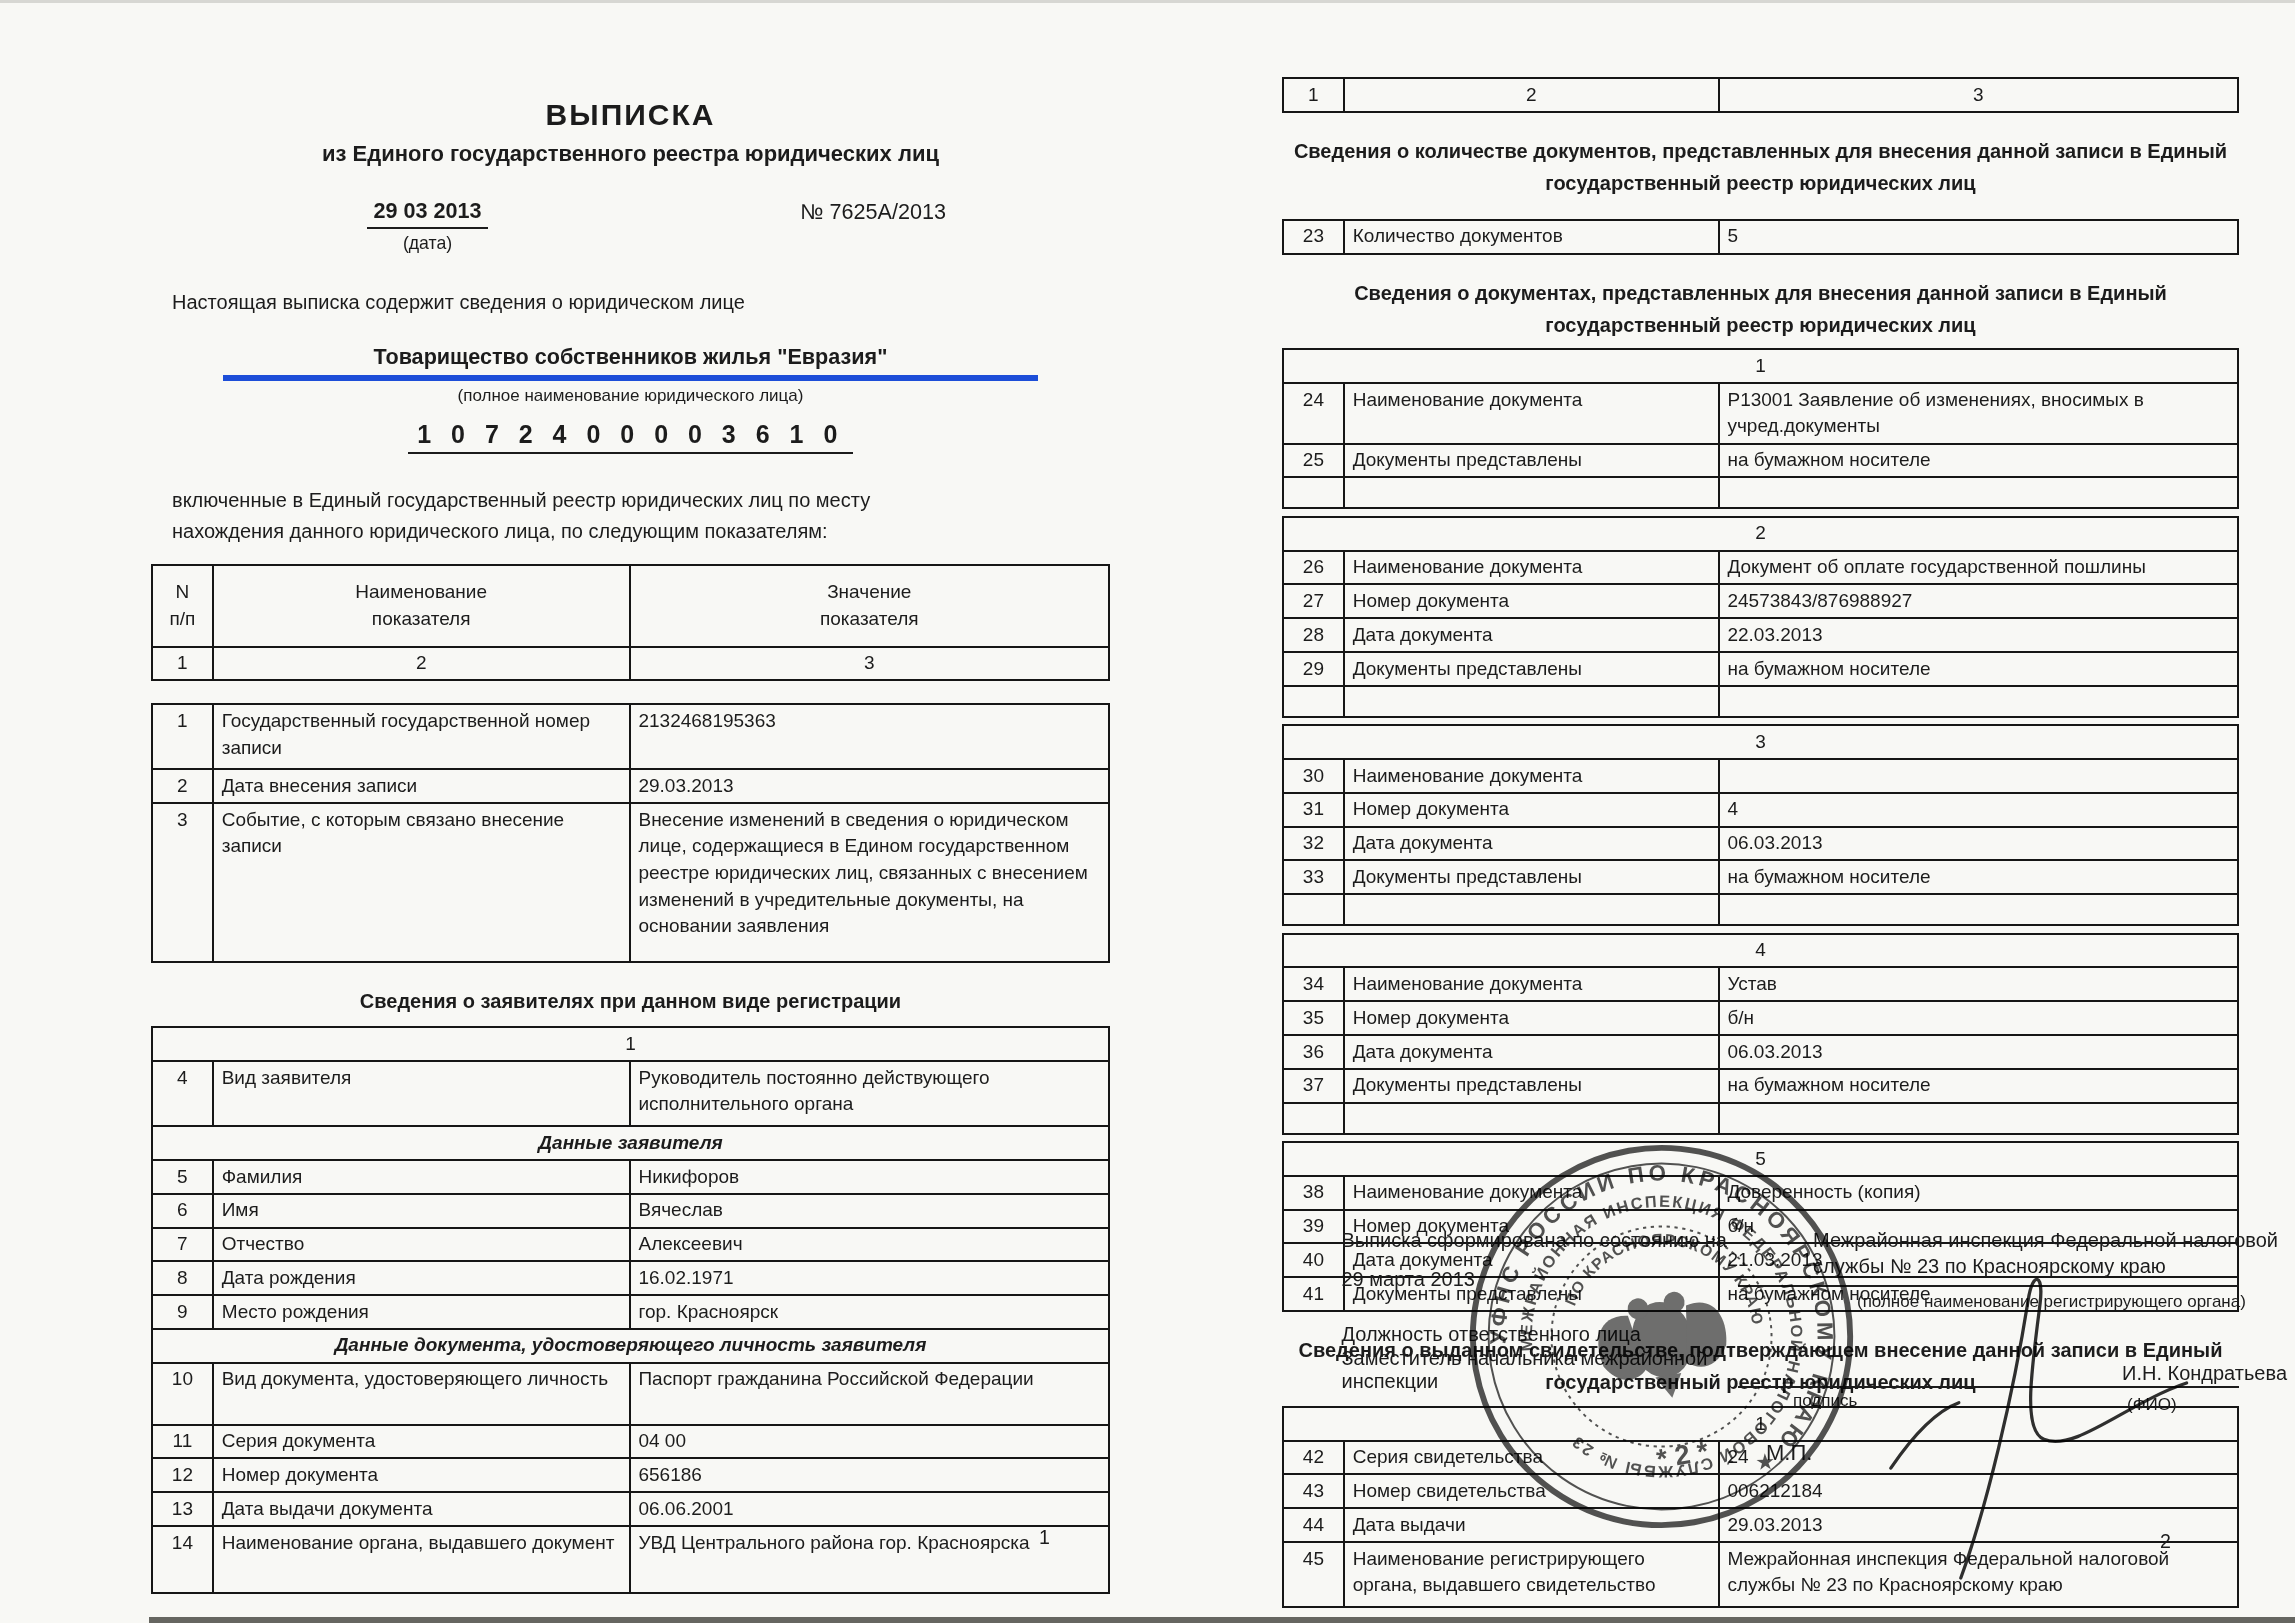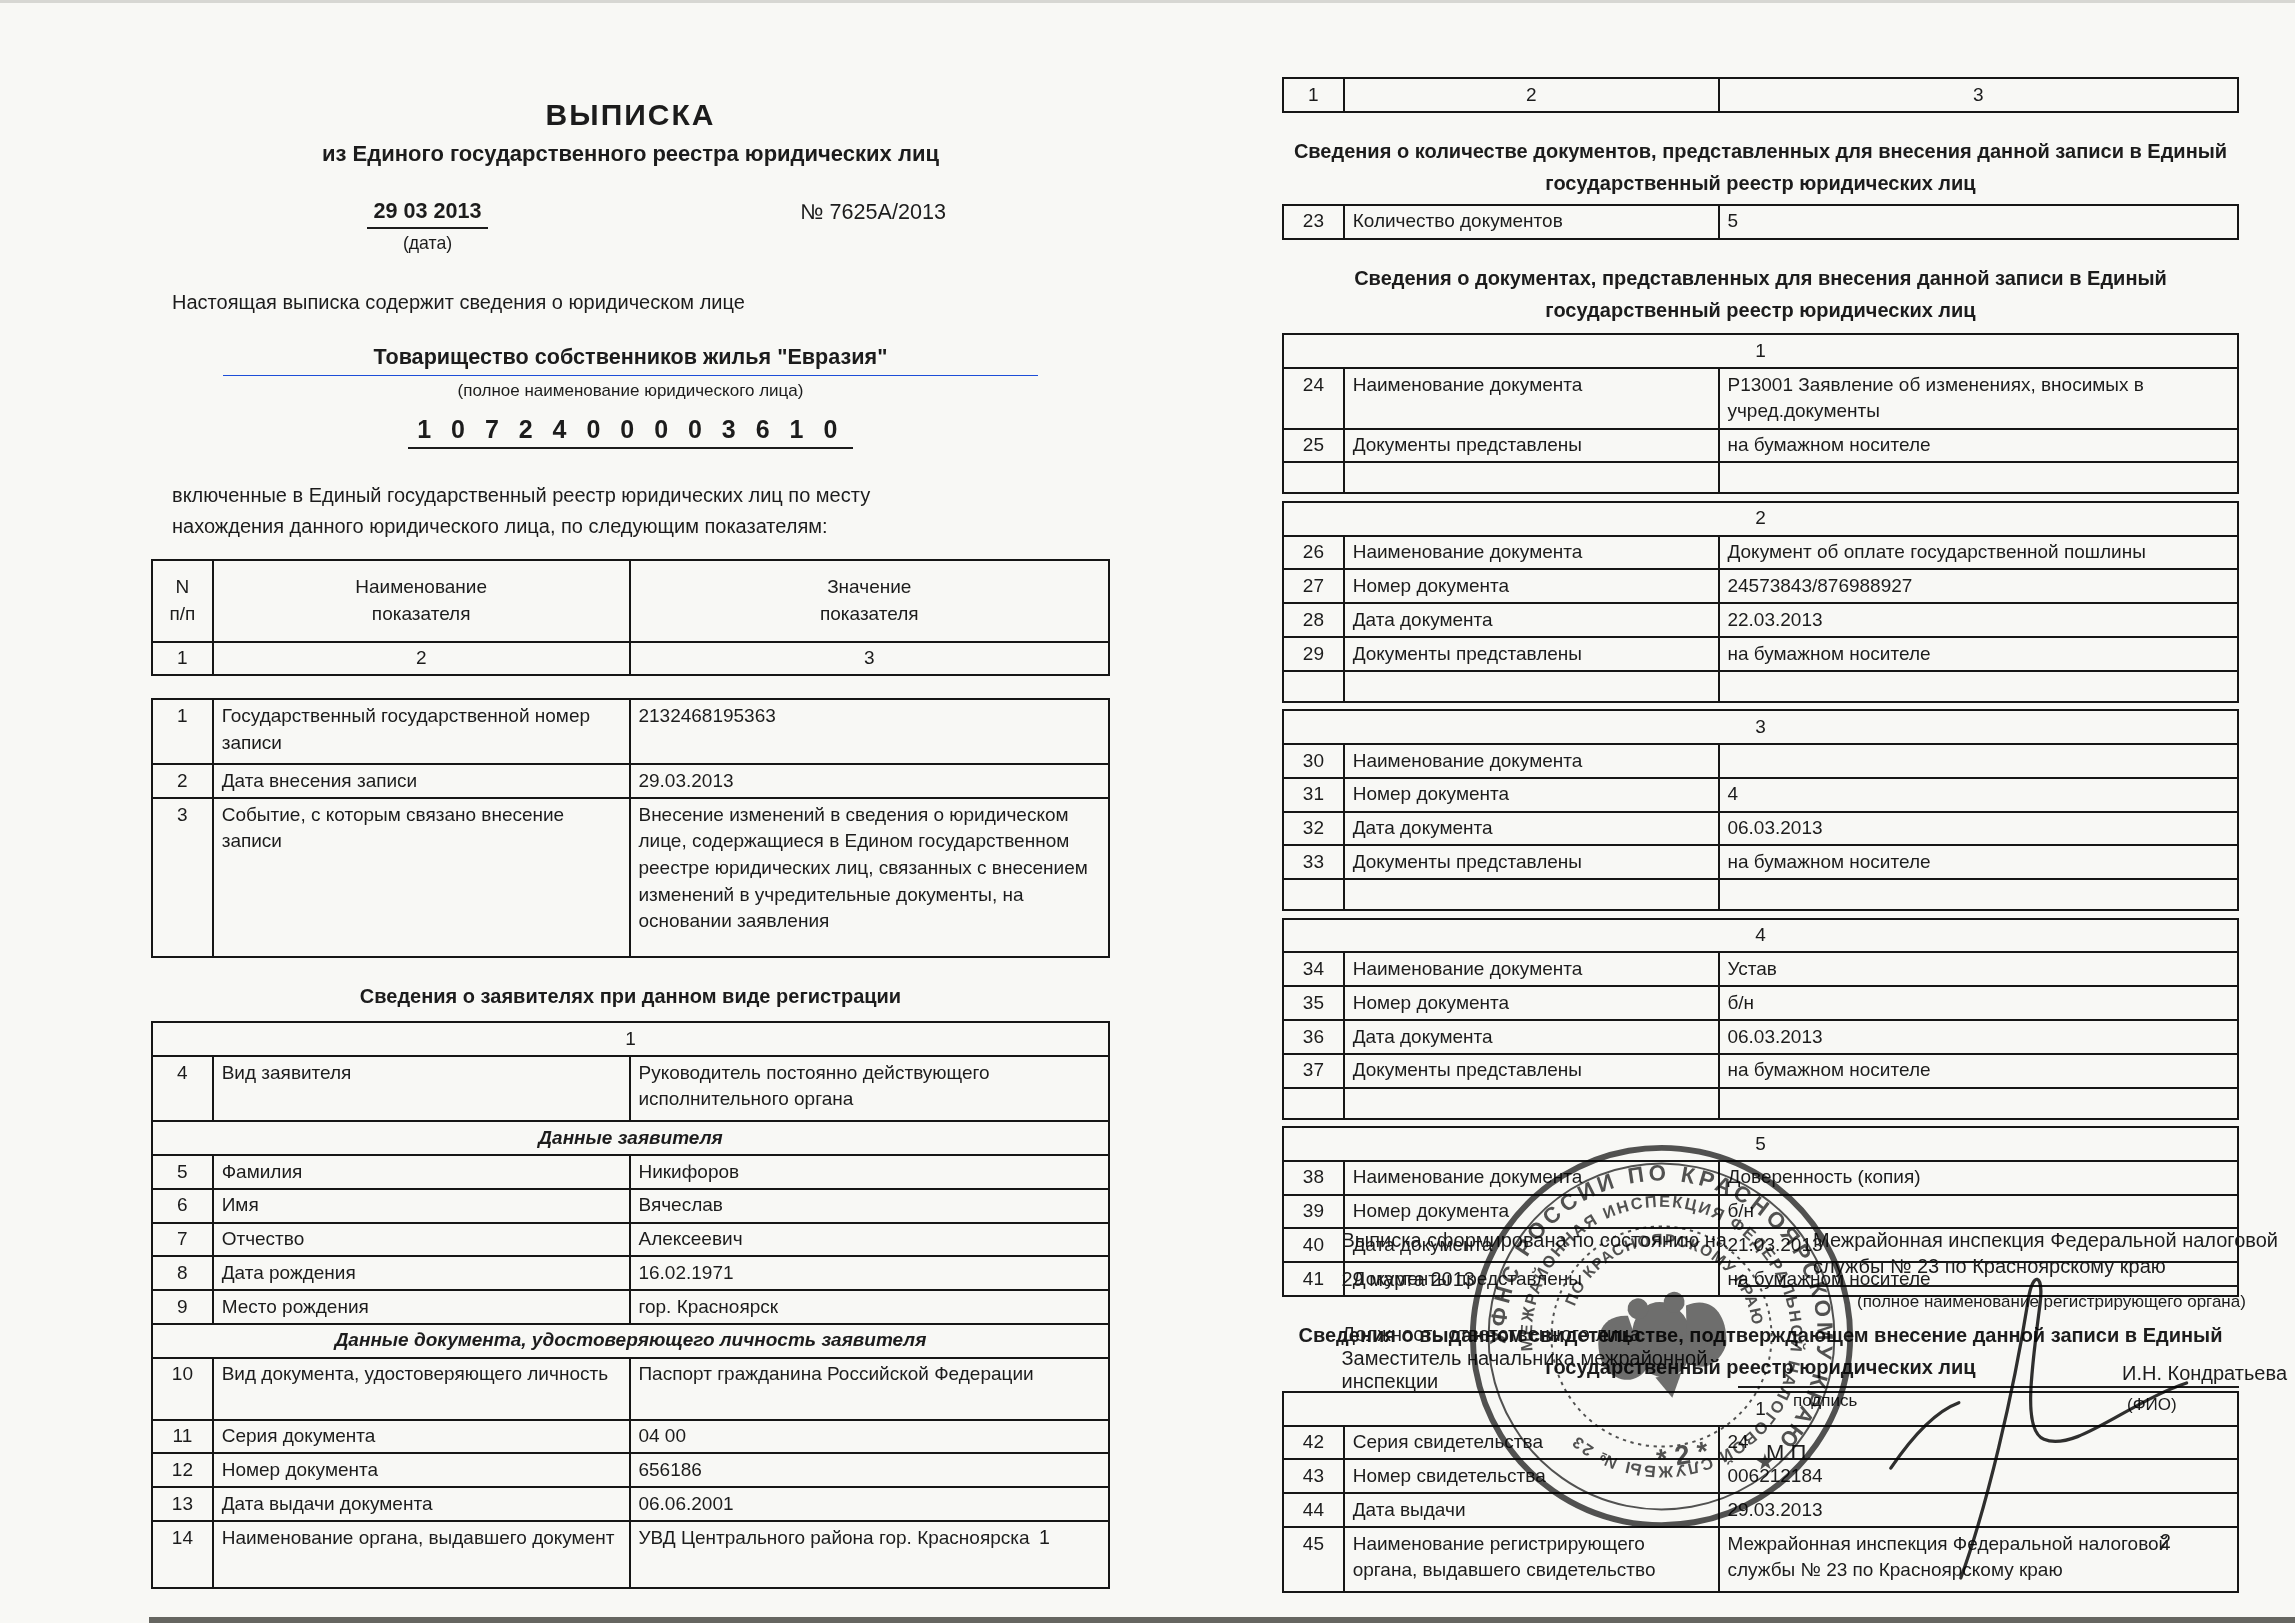--- a/index.html
+++ b/index.html
@@ -189,7 +189,7 @@
     </div>
 
     <div class="sec-title">Сведения о количестве документов, представленных для внесения данной записи в Единый государственный реестр юридических лиц</div>
-    <div class="tbl" style="margin-top:5px">
+    <div class="tbl" style="margin-top:20px">
         <div class="tr t-row">
           <div class="cell c-num">23</div>
           <div class="cell c-lab">Количество документов</div>

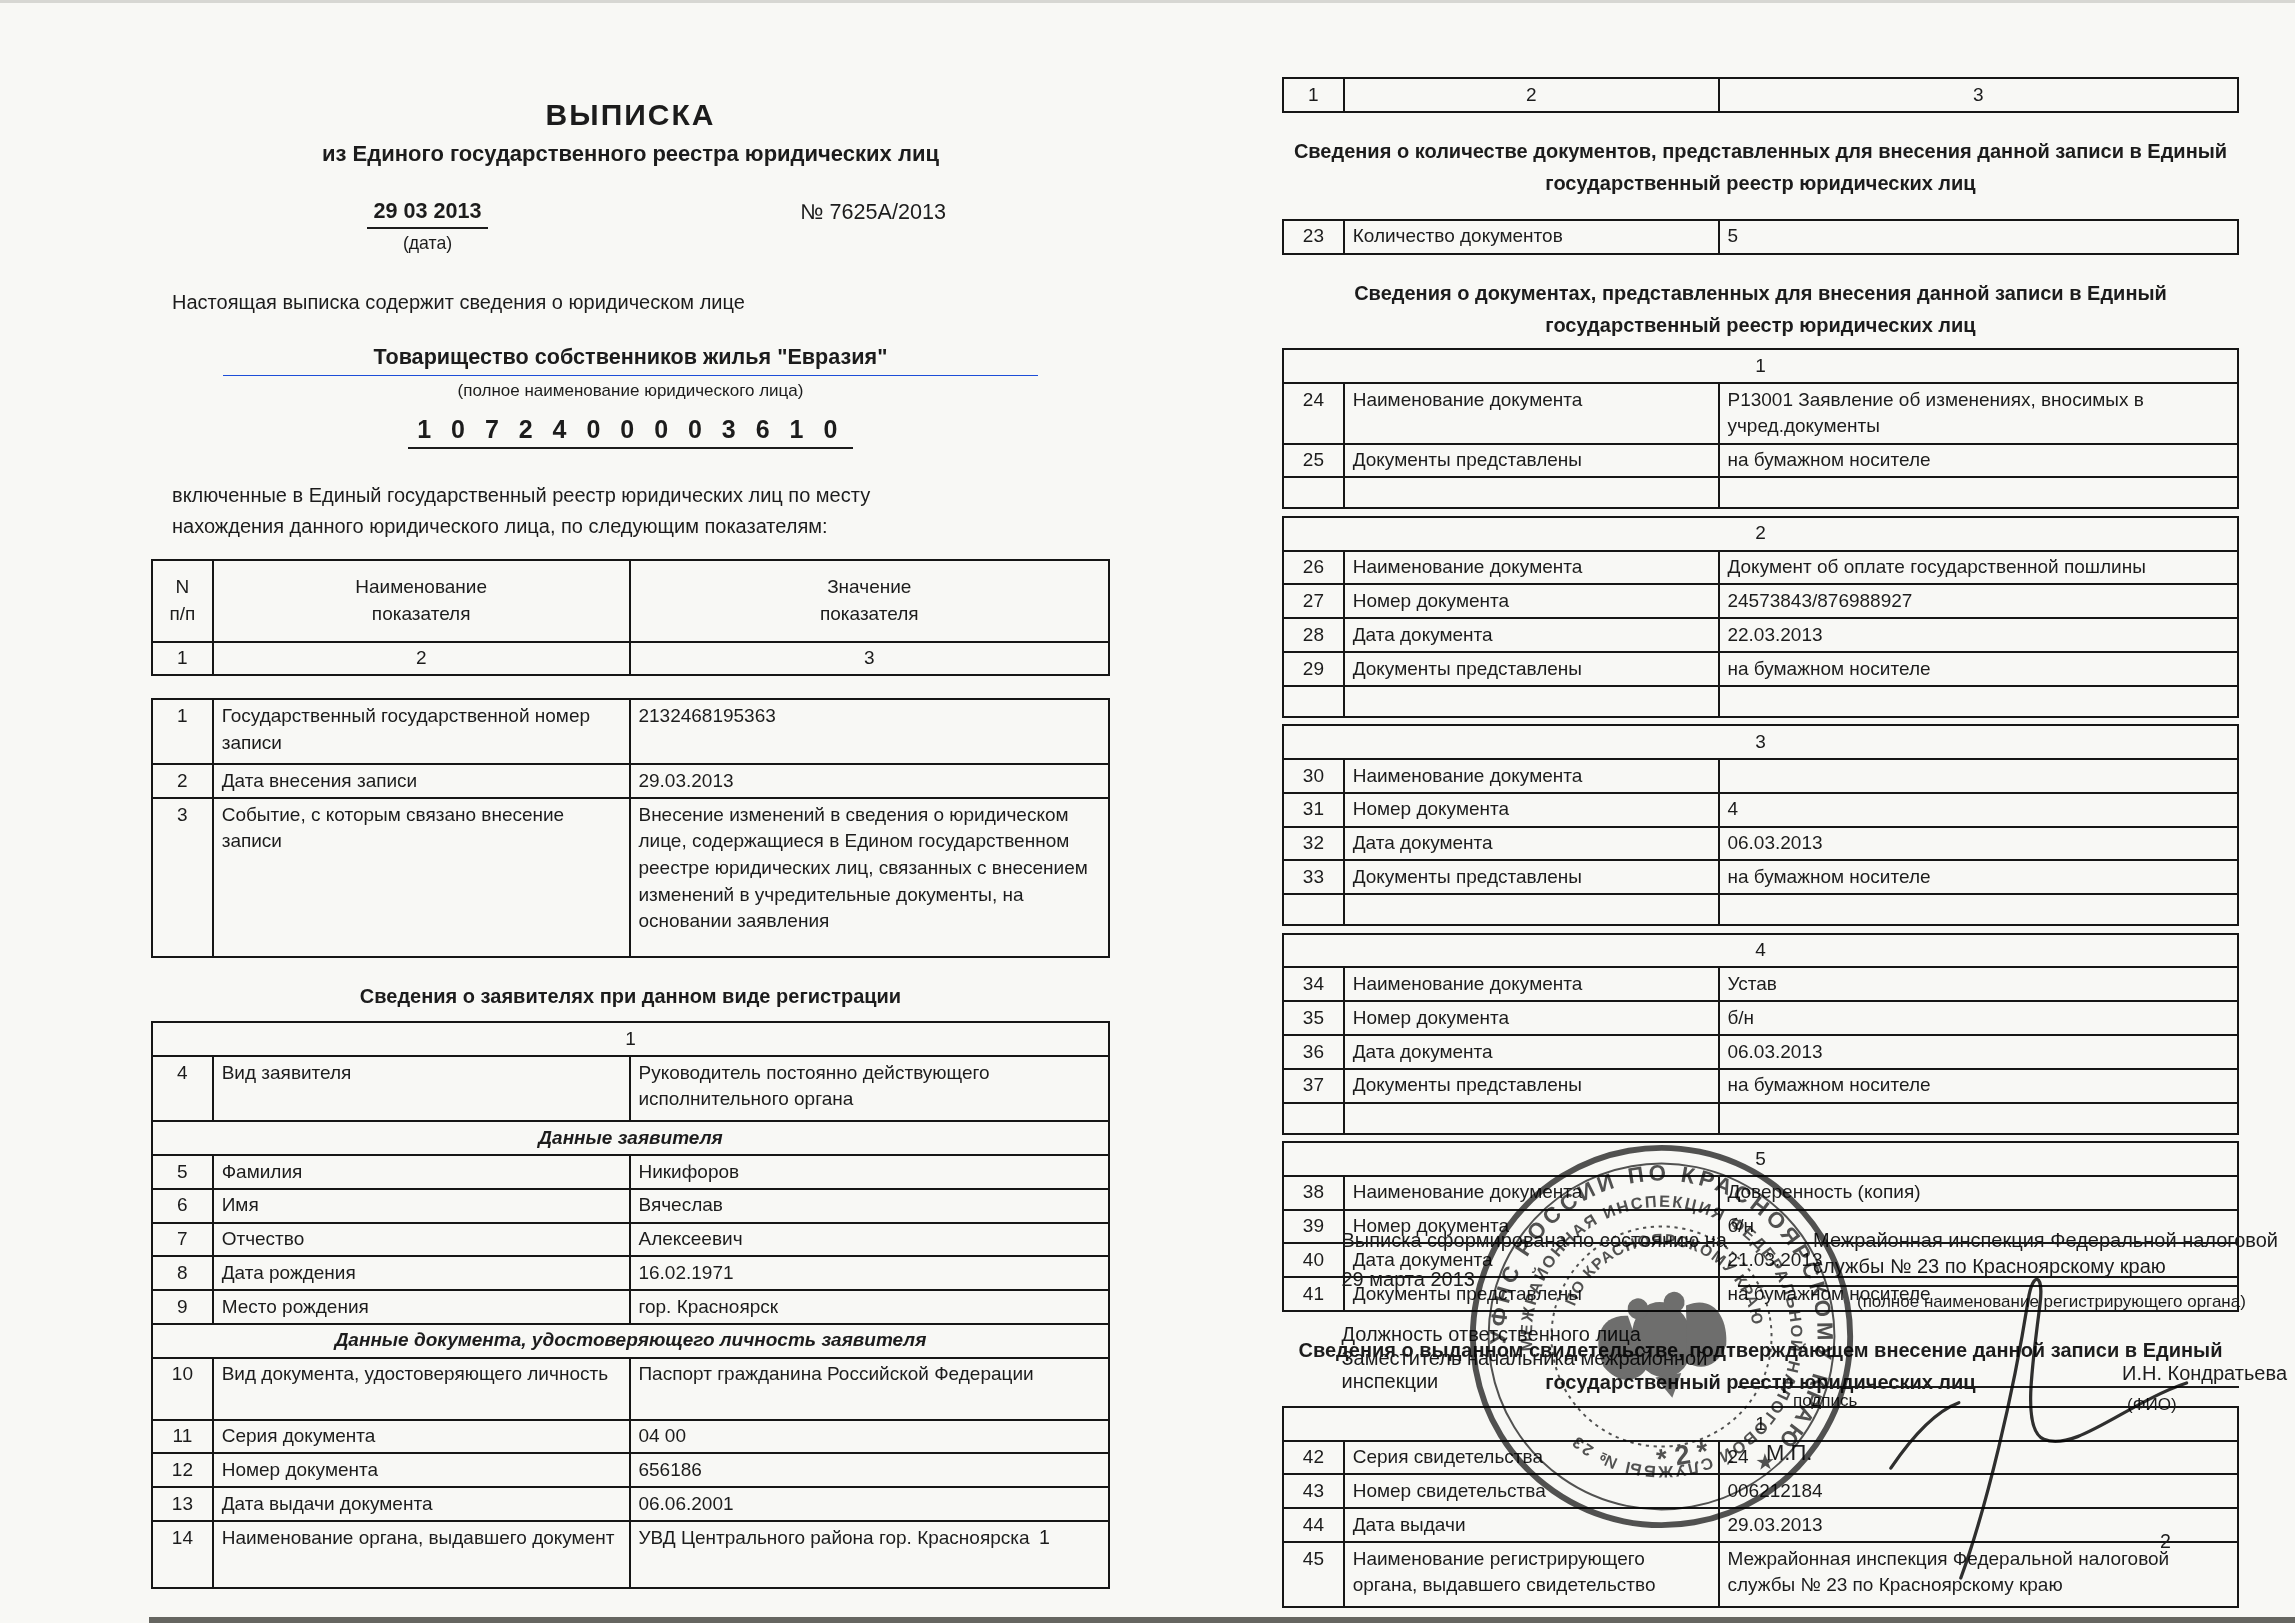--- a/index.html
+++ b/index.html
@@ -18,7 +18,7 @@
   .date-lab{font-size:17.7px;margin-top:3.9px;}
   .doc-no{margin-left:auto;margin-right:164px;font-size:21.6px;padding-top:1.3px;}
   .intro{font-size:20px;margin:37px 0 0 21px;}
-  .orgline{margin:30px 72px 0 72px;text-align:center;border-bottom:1px solid #1d4ed8;padding-bottom:5.2px;}
+  .orgline{margin:30px 72px 0 72px;text-align:center;border-bottom:6px solid #1d4ed8;padding-bottom:5.2px;}
   .org-name{font-size:21.6px;font-weight:bold;}
   .small-cap{font-size:17px;text-align:center;margin-top:5.2px;}
   .ogrn-wrap{text-align:center;margin-top:14px;}

